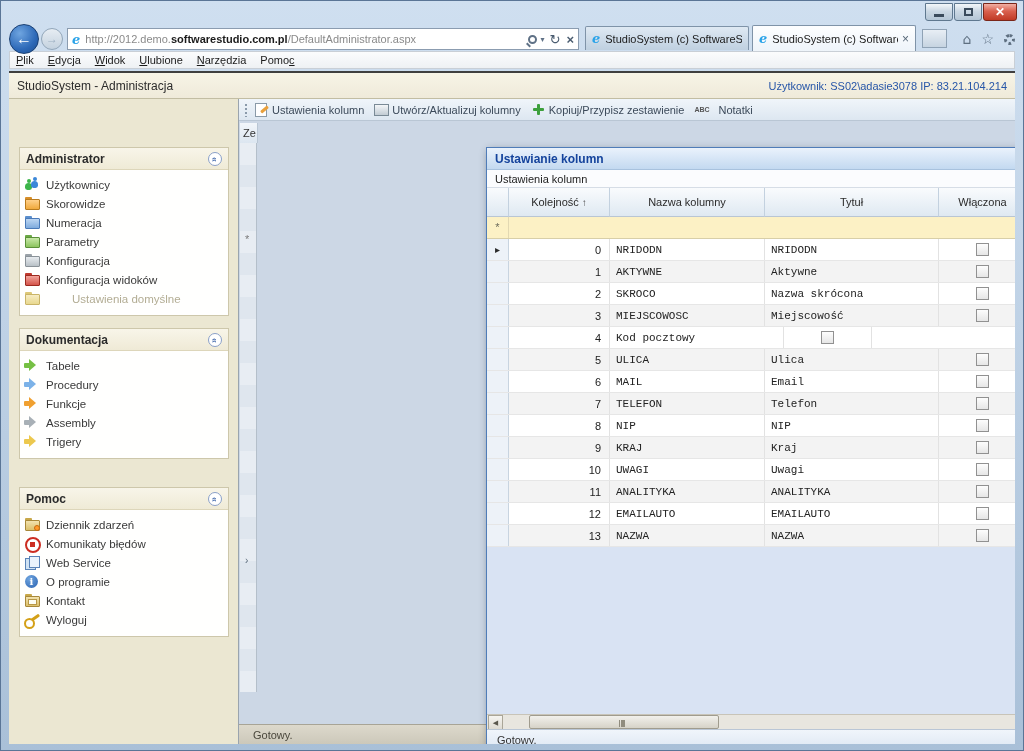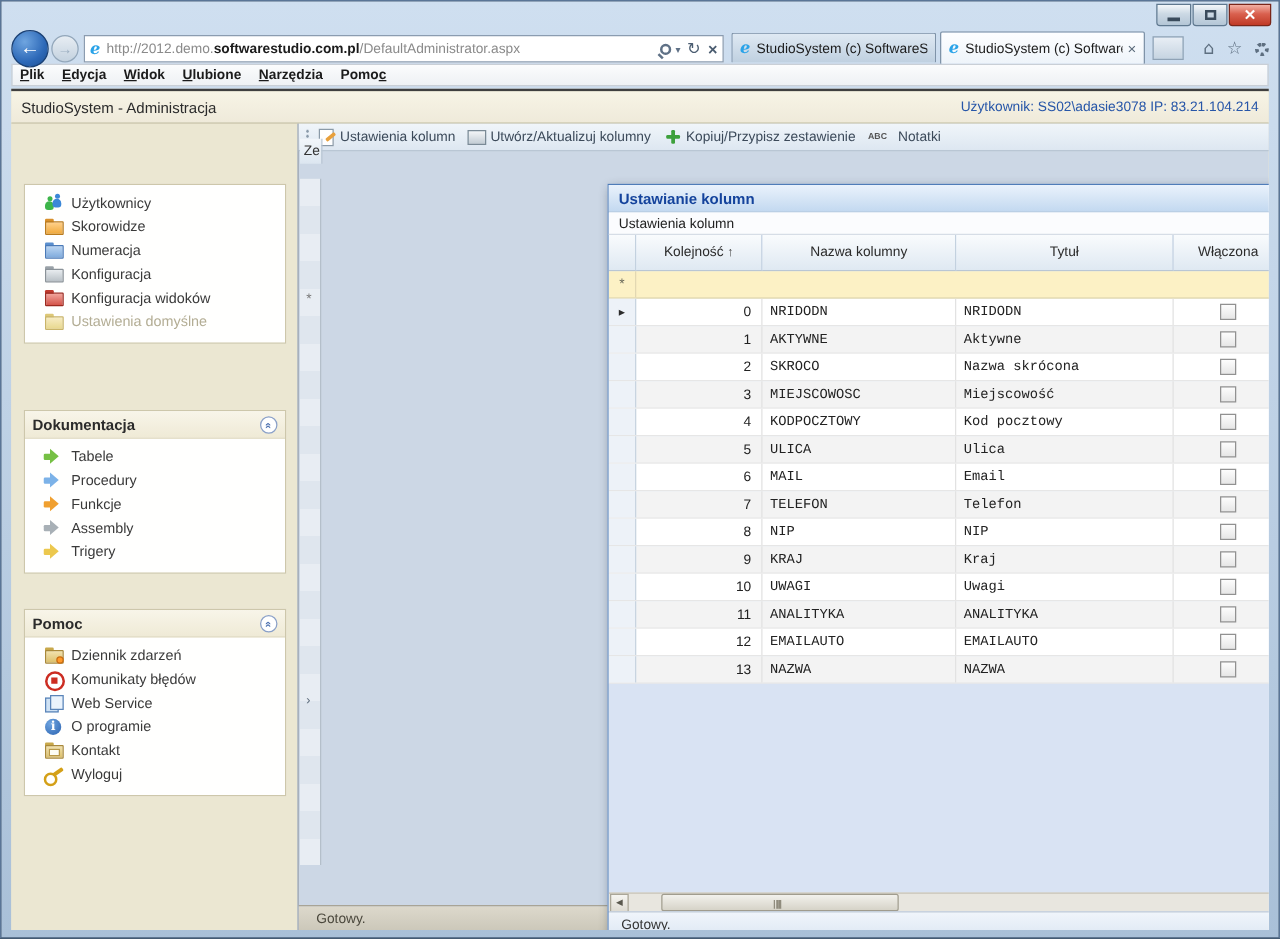--- a/index.html
+++ b/index.html
@@ -47,7 +47,7 @@
   .gear { width:11px; height:11px; border:3px dotted #5e6f80; border-radius:50%; margin-left:10px; }
   .menubar { position:absolute; left:8px; right:8px; top:50px; height:18px; background:linear-gradient(#fbfcfd,#eef1f4);
     border:1px solid #c9cfd6; display:flex; align-items:center; padding-left:6px; }
-  .menu-item { margin-right:14px; color:#1b1b1b;font-weight:bold; }
+  .menu-item { margin-right:14px; color:#1b1b1b; }
   .menu-item u { text-decoration:underline; }
   
   .client { position:absolute; left:8px; right:8px; top:70px; bottom:6px; background:#ebe7d2; border-top:2px solid #3f3f3f; overflow:hidden; }

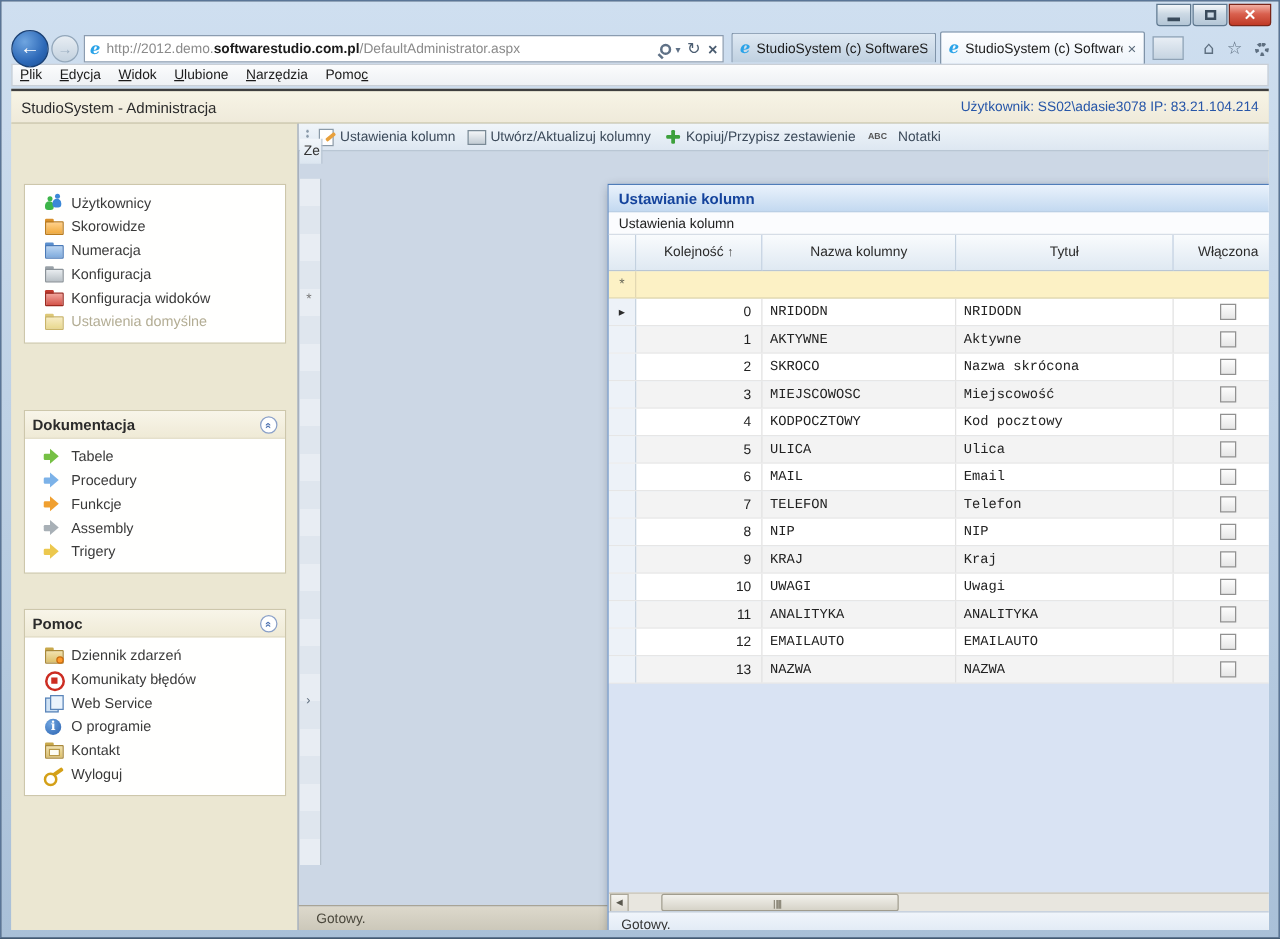--- a/index.html
+++ b/index.html
@@ -117,7 +117,7 @@
   .copy-assign-icon::before { content:""; position:absolute; left:6px; top:1px; width:3px; height:11px; background:#3da03c; border-radius:1px; }
   .copy-assign-icon::after { content:""; position:absolute; left:2px; top:5px; width:11px; height:3px; background:#3da03c; border-radius:1px; }
   .abc-icon { width:20px !important; font-size:7px; font-weight:bold; color:#555; letter-spacing:0; line-height:13px; }
-  .bg-ze { position:absolute; left:1px; top:12px; width:18px; height:20px; background:linear-gradient(#f2f6fa,#dce6f0); border-right:1px solid #b9c6d4; color:#333; padding:4px 0 0 3px; overflow:hidden; }
+  .bg-ze { position:absolute; left:1px; top:24px; width:18px; height:20px; background:linear-gradient(#f2f6fa,#dce6f0); border-right:1px solid #b9c6d4; color:#333; padding:4px 0 0 3px; overflow:hidden; }
   .bg-strip { position:absolute; left:1px; top:44px; width:17px; bottom:52px; background:repeating-linear-gradient(#e8edf3 0 22px, #dfe6ee 22px 44px); border-right:1px solid #b4bfca; color:#555; }
   .bg-strip .star { position:absolute; left:5px; top:90px; color:#7a7a7a; }
   .bg-strip .carr { position:absolute; left:5px; top:412px; color:#5a6a7a; font-size:10px; }

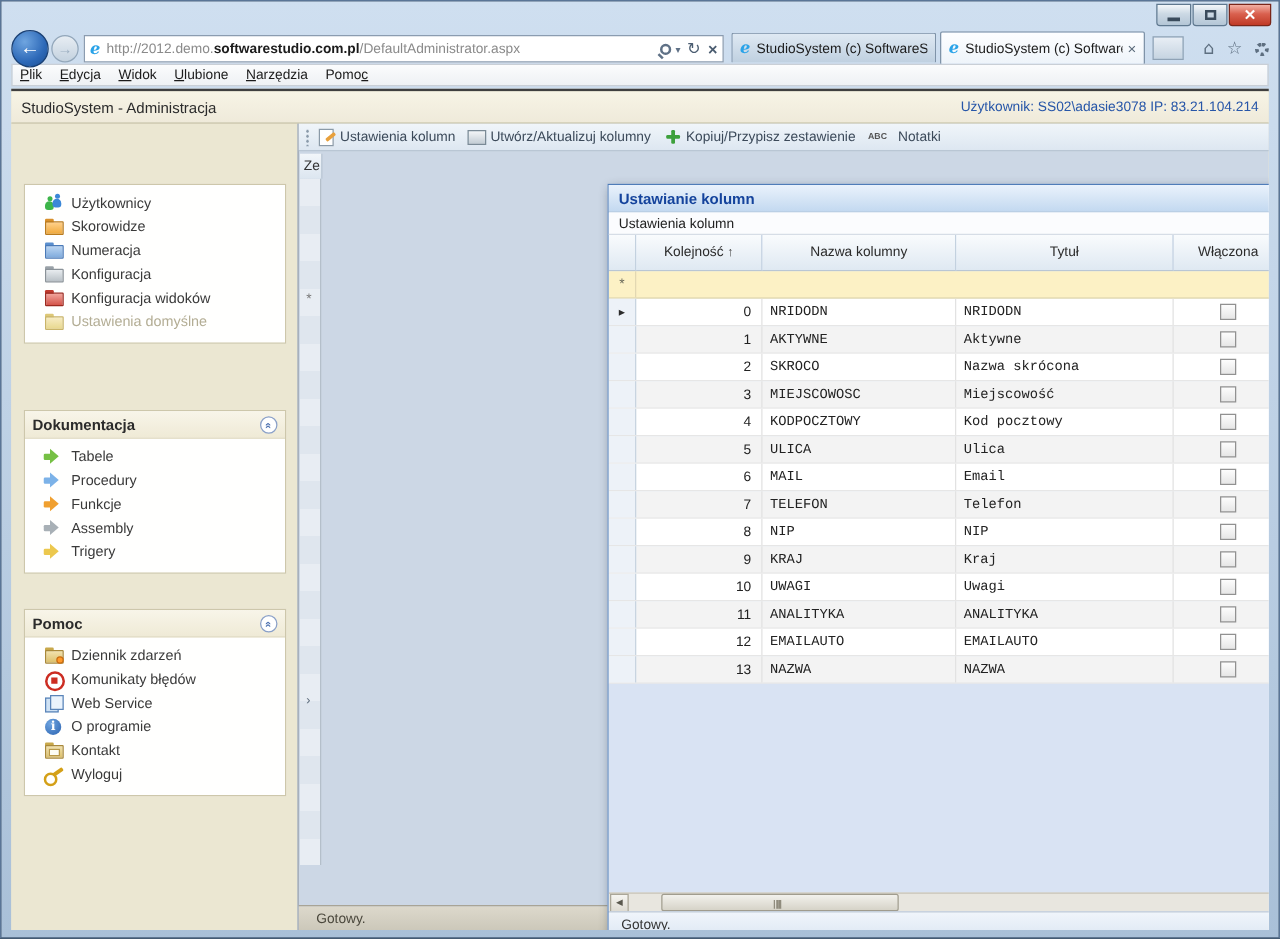--- a/index.html
+++ b/index.html
@@ -233,6 +233,10 @@
 
     <div class="sidebar" id="sidebar">
         <div class="panel" style="top: 48px;">
+          <div class="panel-h">
+            <span>Administrator</span>
+            <span class="chev"><span>»</span></span>
+          </div>
           <div class="panel-items">
             <div class="side-item">
               <span class="icon users-icon">

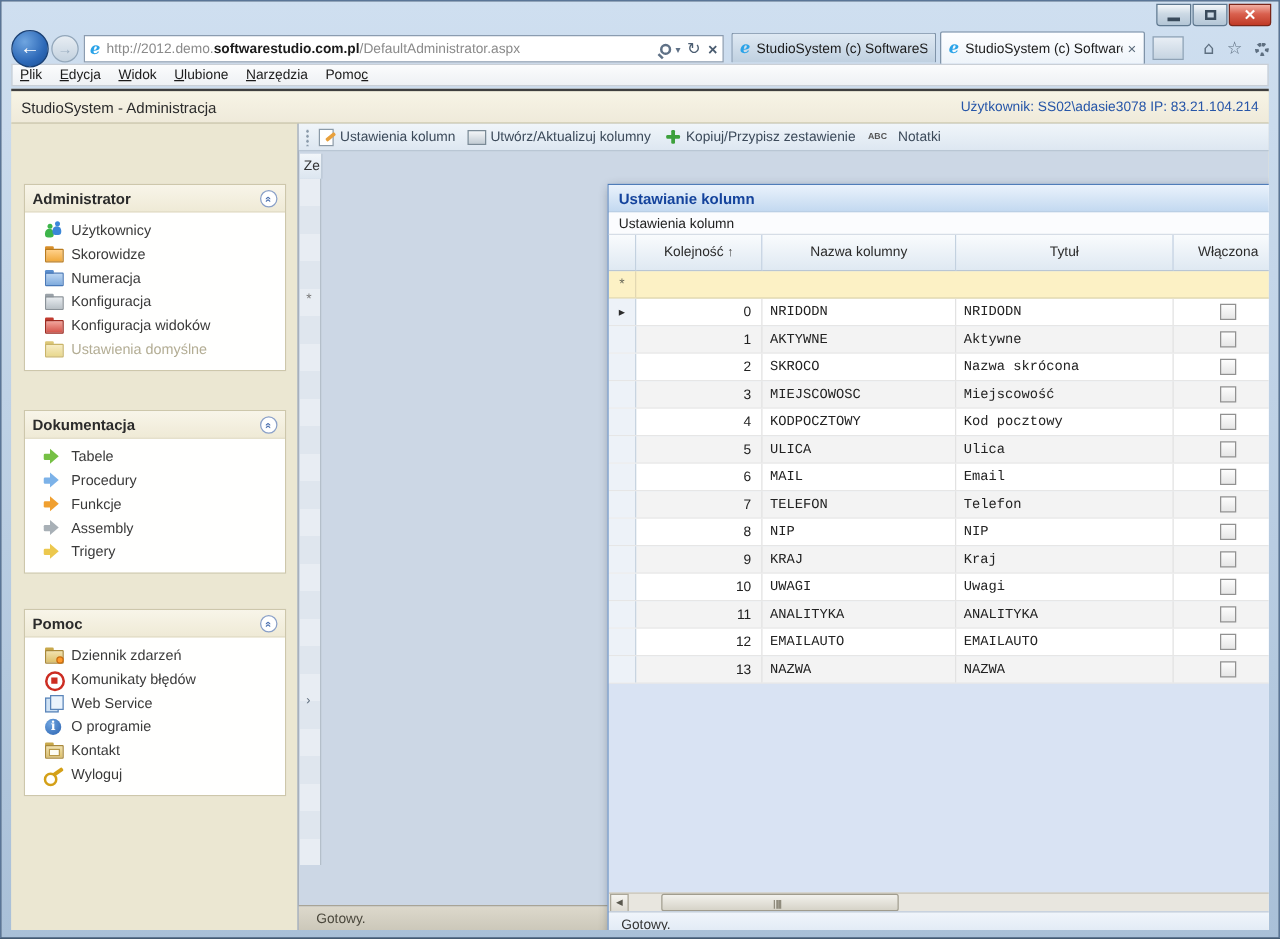--- a/index.html
+++ b/index.html
@@ -63,7 +63,7 @@
   .chev { width:14px; height:14px; border-radius:50%; border:1px solid #8aa0c8; background:#fff; color:#4a6fae;
     font-size:9px; line-height:13px; text-align:center; }
   .chev span { display:inline-block; transform:rotate(-90deg); font-weight:bold; }
-  .panel-items { padding:5px 4px 7px 15px; }
+  .panel-items { padding:5px 4px 7px 4px; }
   .side-item { display:flex; align-items:center; height:19px; color:#3a3a3a; font-size:11.5px; cursor:default; }
   .side-item.disabled { color:#b3ad94; }
   .side-item .icon { width:17px; height:13px; margin-right:5px; position:relative; flex:none; }

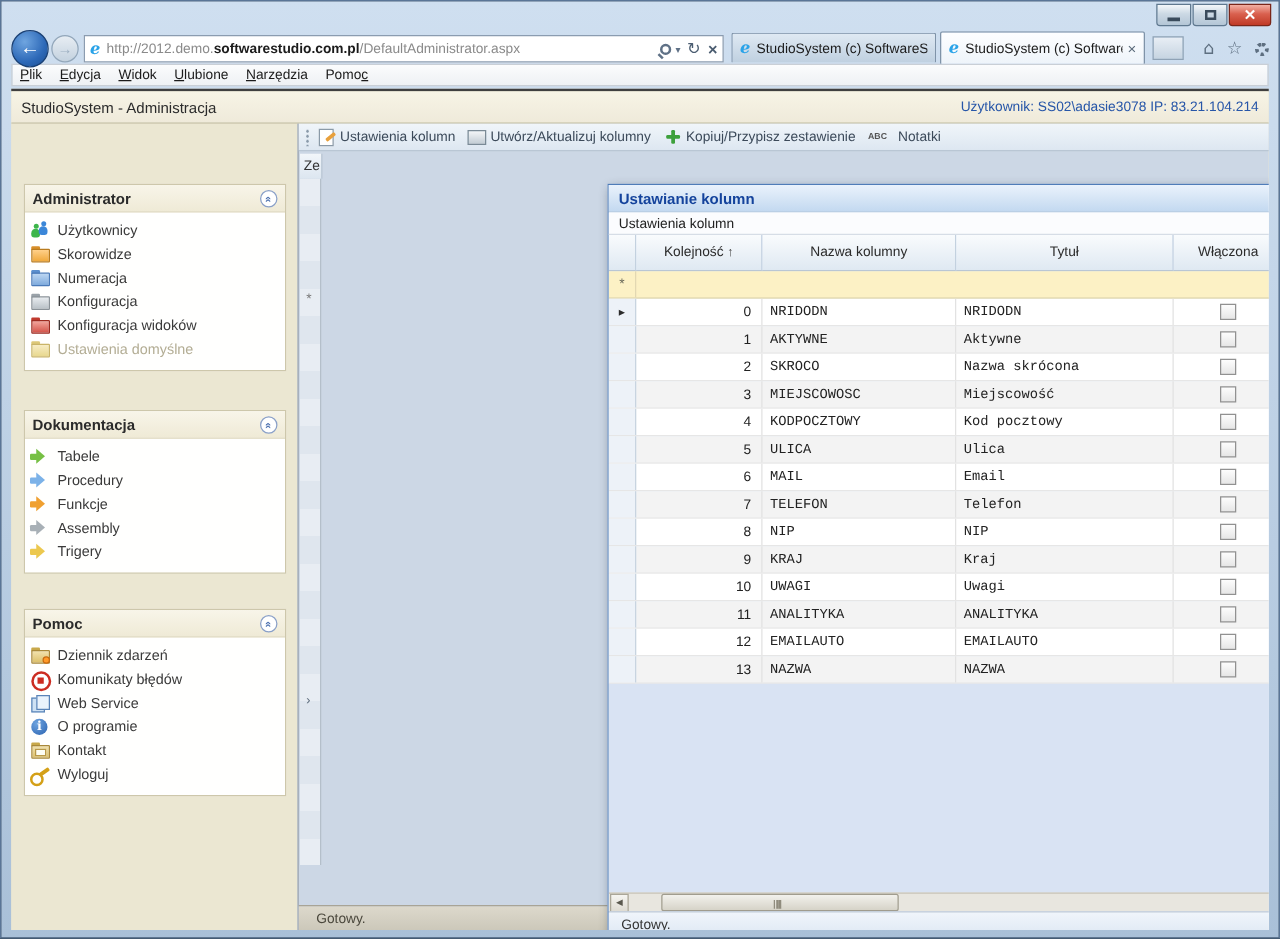--- a/index.html
+++ b/index.html
@@ -254,6 +254,10 @@
               <span>Numeracja</span>
             </div>
             <div class="side-item">
+              <span class="icon folder-green-icon fold"></span>
+              <span>Parametry</span>
+            </div>
+            <div class="side-item">
               <span class="icon folder-gray-icon fold"></span>
               <span>Konfiguracja</span>
             </div>

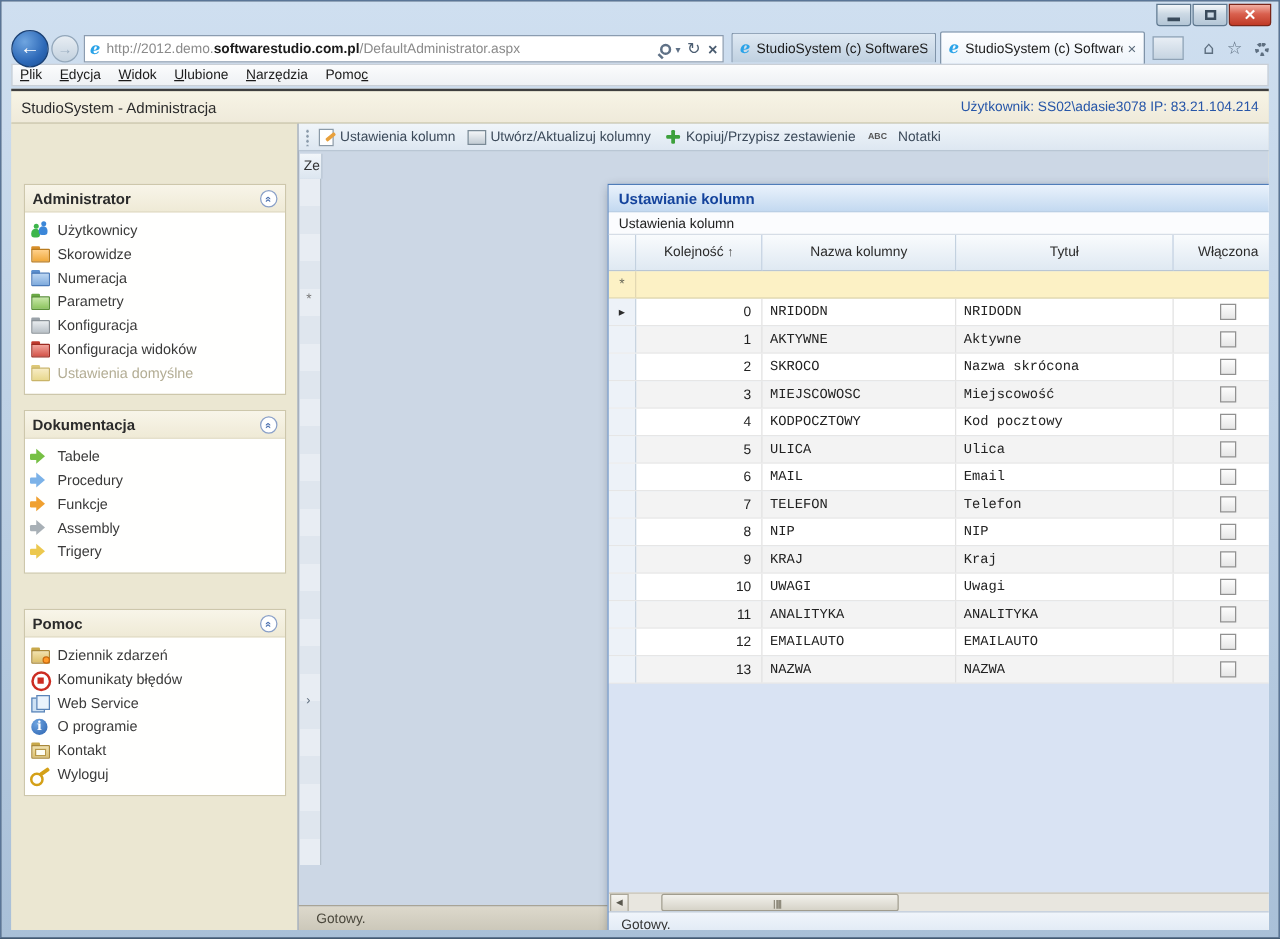--- a/index.html
+++ b/index.html
@@ -65,7 +65,7 @@
   .chev span { display:inline-block; transform:rotate(-90deg); font-weight:bold; }
   .panel-items { padding:5px 4px 7px 4px; }
   .side-item { display:flex; align-items:center; height:19px; color:#3a3a3a; font-size:11.5px; cursor:default; }
-  .side-item.disabled { color:#b3ad94; }
+  .side-item.disabled { color:#b3ad94;gap:26px; }
   .side-item .icon { width:17px; height:13px; margin-right:5px; position:relative; flex:none; }
   
   .fold::before { content:""; position:absolute; left:1px; top:0; width:7px; height:3px; border-radius:1px 1px 0 0; }

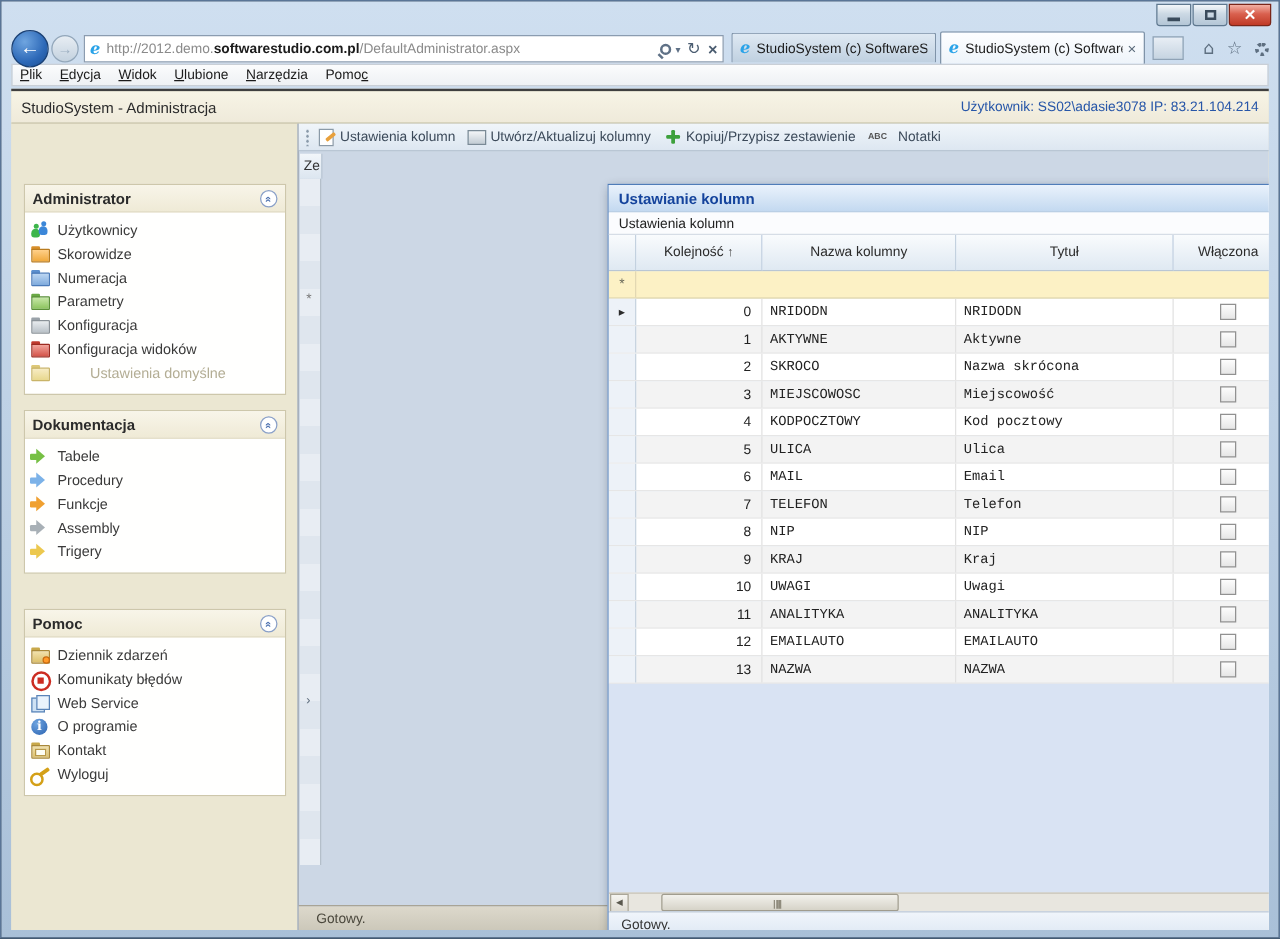--- a/index.html
+++ b/index.html
@@ -444,7 +444,6 @@
               <div class="grow">
                 <div class="gcell ind c0"></div>
                 <div class="gcell num c1">4</div>
-                <div class="gcell txt c2">KODPOCZTOWY</div>
                 <div class="gcell txt c3">Kod pocztowy</div>
                 <div class="gcell chk c4">
                   <span class="cb"></span>

